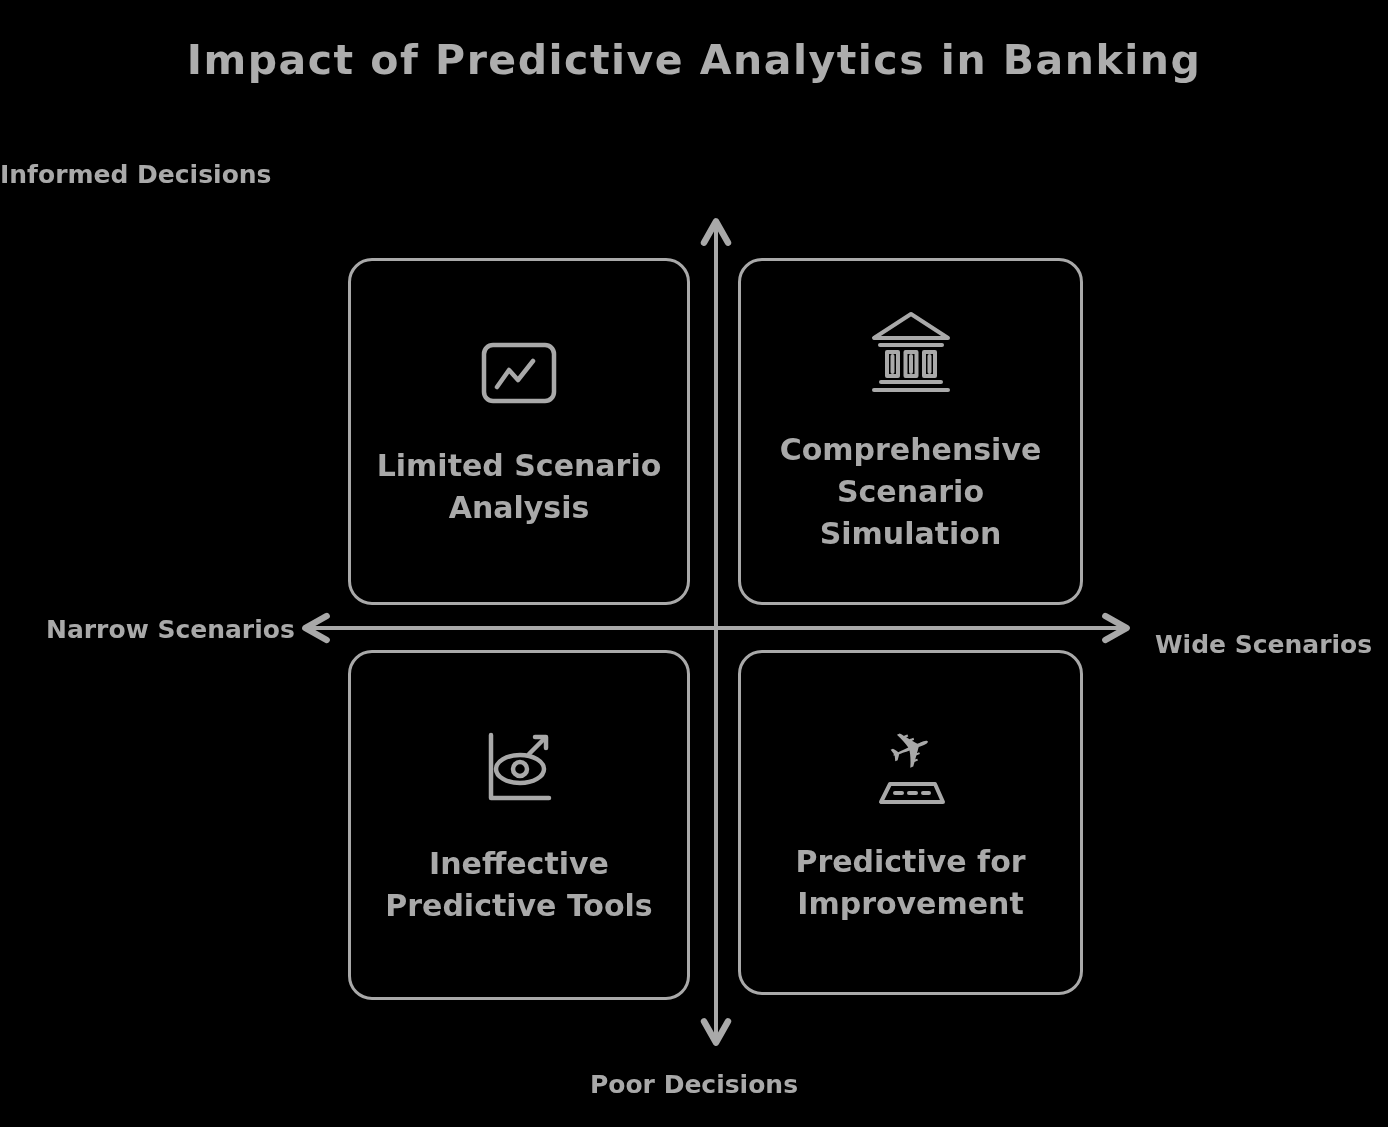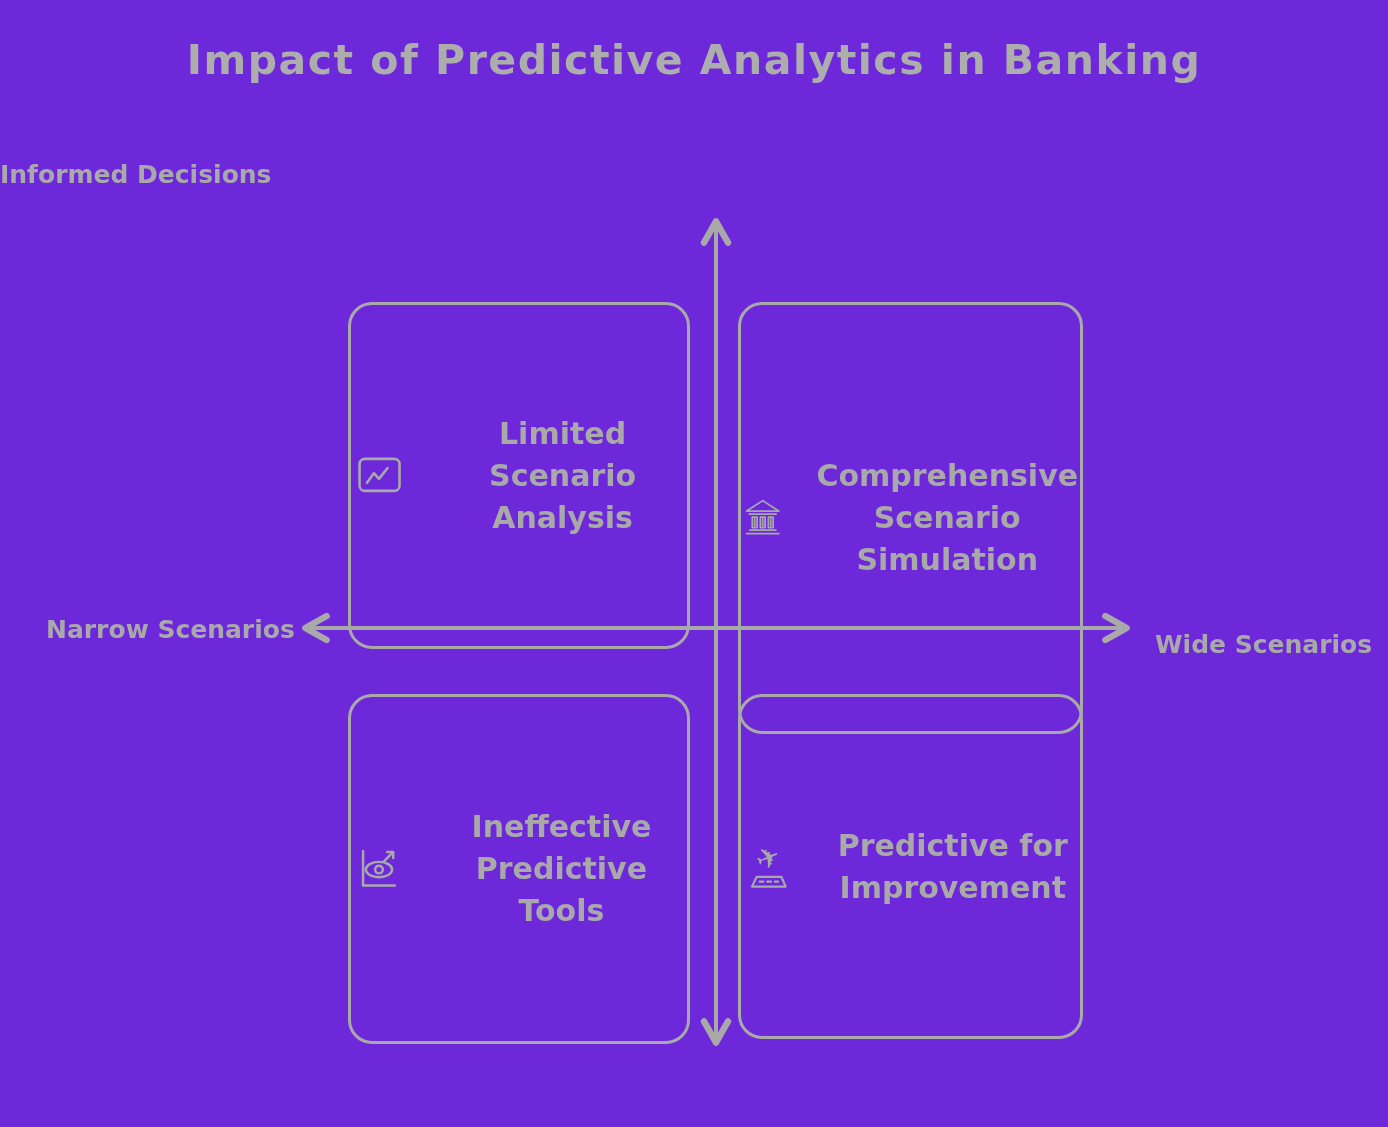--- a/index.html
+++ b/index.html
@@ -7,7 +7,7 @@
     position: relative;
     width: 1388px;
     height: 1127px;
-    background: #6d28d9;
+    background: #000000;
     font-family: "DejaVu Sans", "Liberation Sans", sans-serif;
     overflow: hidden;
     color: #a9a9a9;

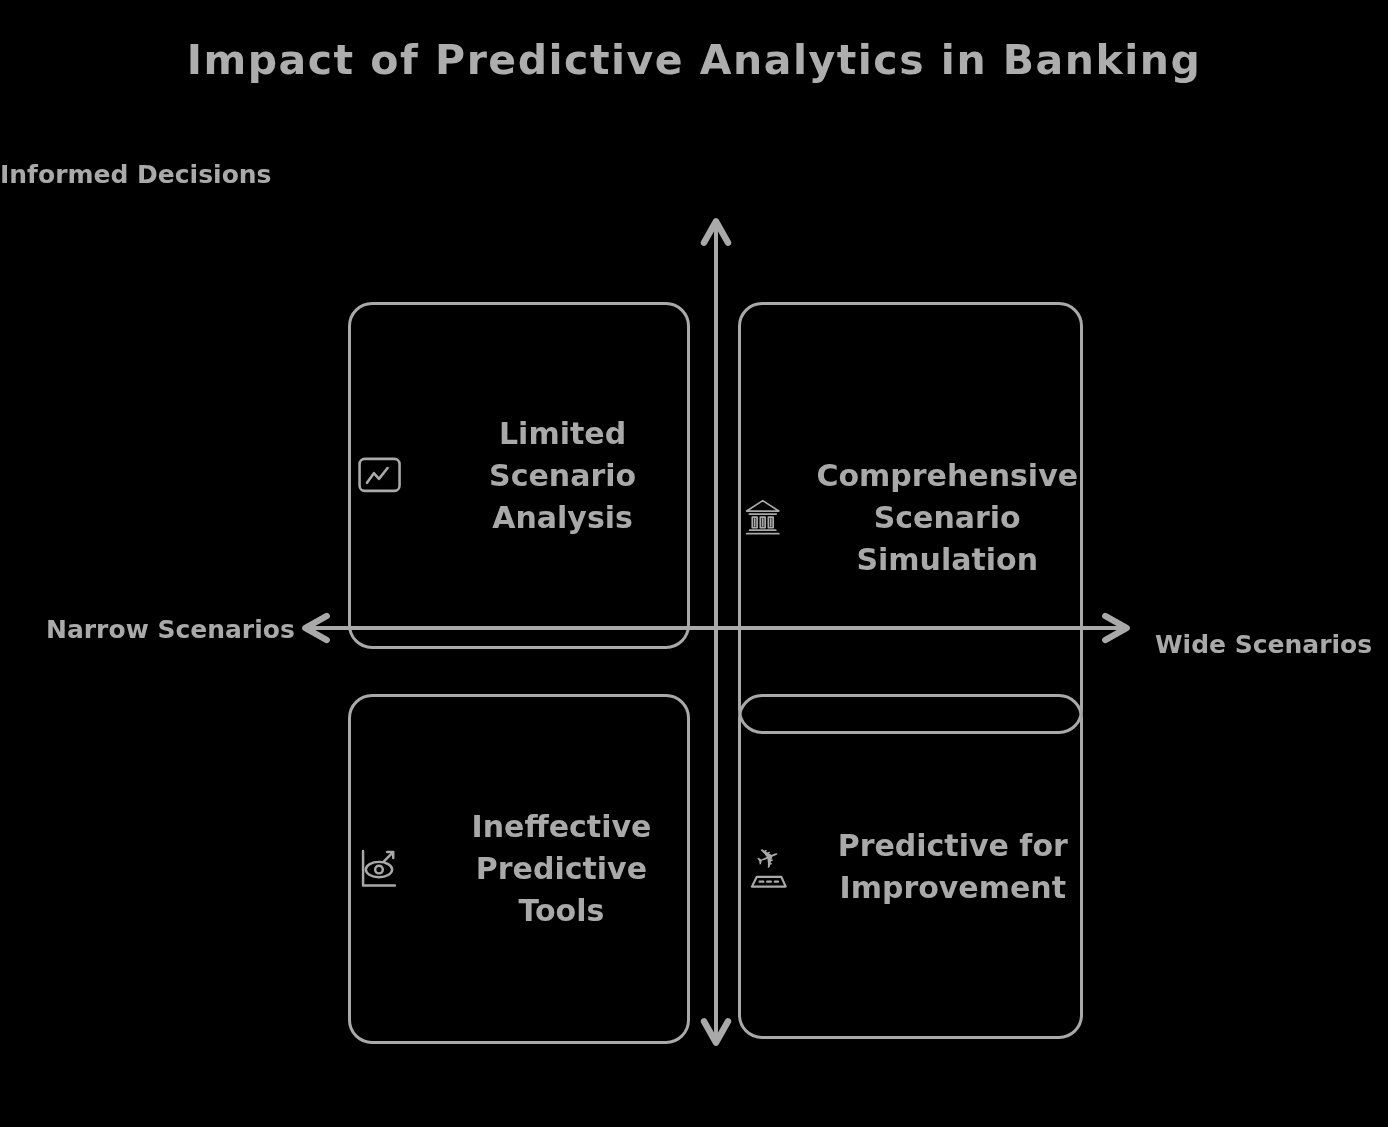--- a/index.html
+++ b/index.html
@@ -38,12 +38,11 @@
     border: 3px solid #a9a9a9;
     border-radius: 24px;
     display: flex;
-    flex-direction: row;
+    flex-direction: column;
     align-items: center;
     justify-content: center;
     gap: 30px;
     box-sizing: border-box;
-    margin-top: 44px;
   }
   .quad.tl { left: 348px; top: 258px; width: 342px; height: 347px; }
   .quad.tr { left: 738px; top: 258px; width: 345px; height: 432px; }

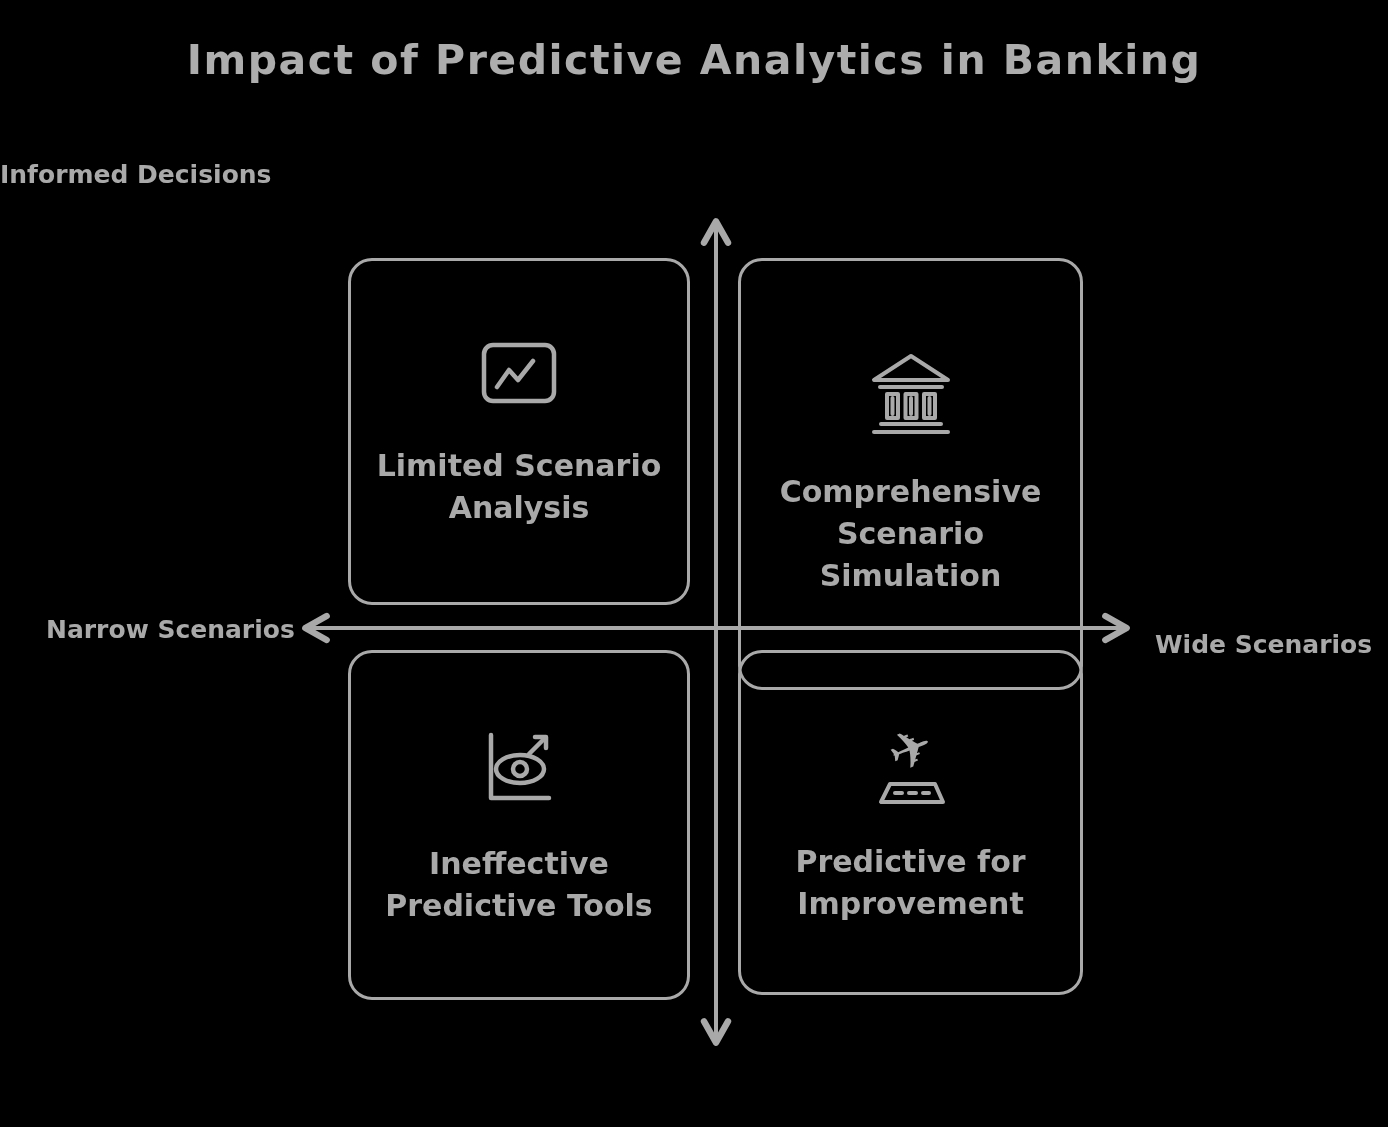--- a/index.html
+++ b/index.html
@@ -45,7 +45,7 @@
     box-sizing: border-box;
   }
   .quad.tl { left: 348px; top: 258px; width: 342px; height: 347px; }
-  .quad.tr { left: 738px; top: 258px; width: 345px; height: 432px; }
+  .quad.tr { left: 738px; top: 258px; width: 345px; height: 347px; }
   .quad.bl { left: 348px; top: 650px; width: 342px; height: 350px; }
   .quad.br { left: 738px; top: 650px; width: 345px; height: 345px; }
   .quad-label {

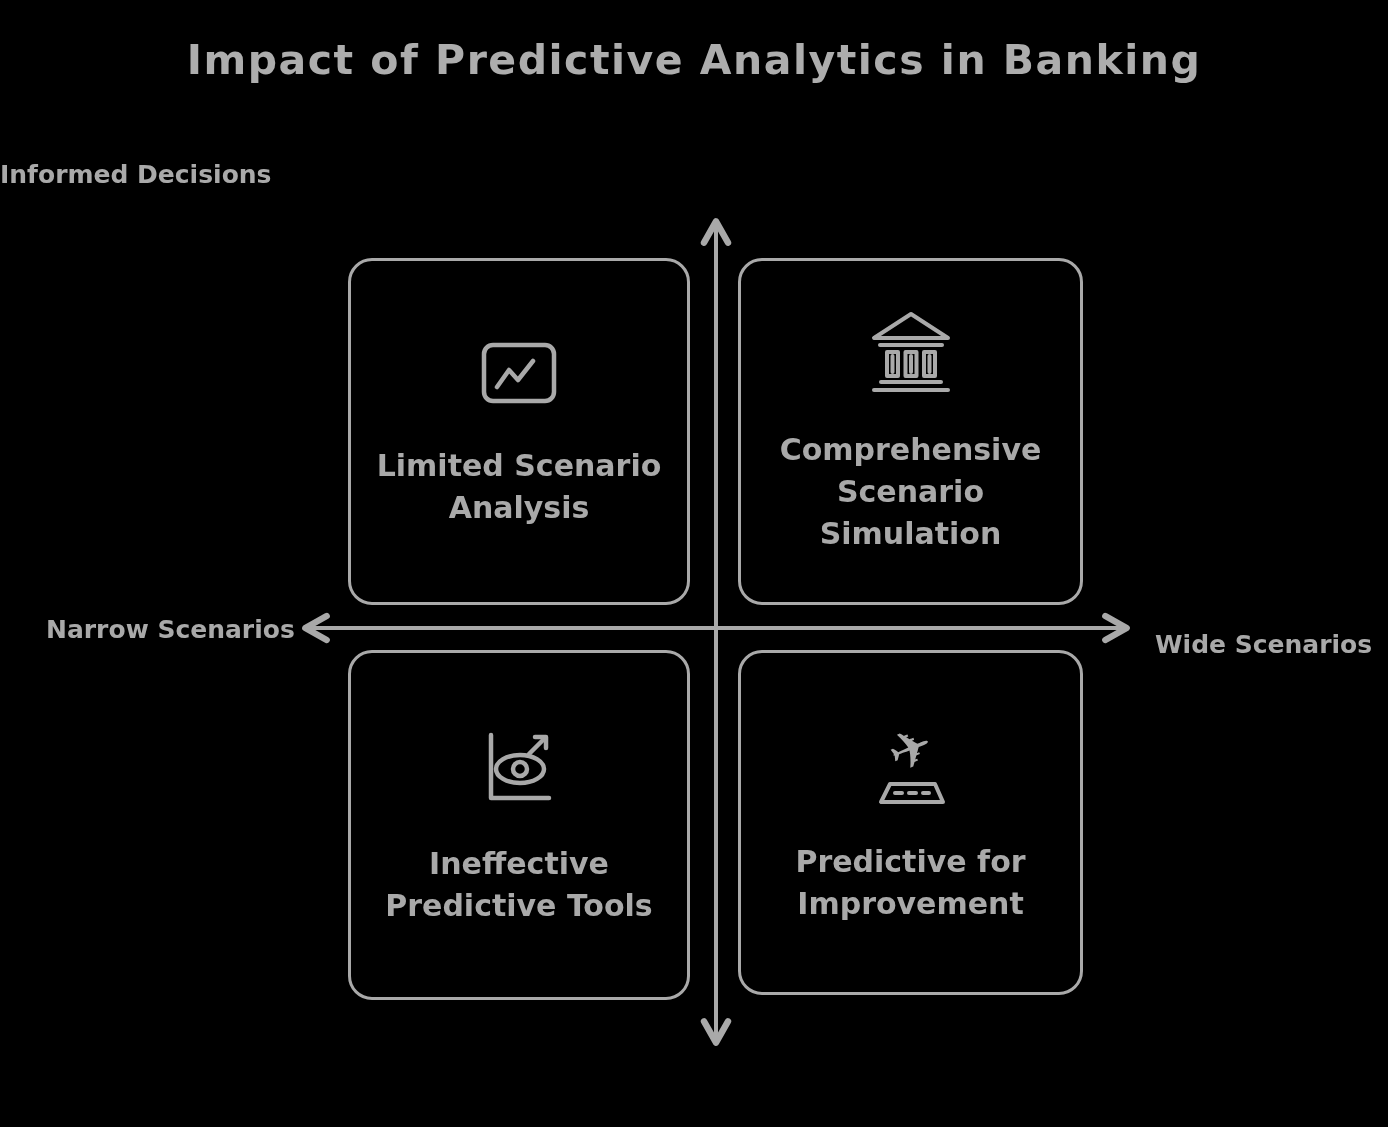--- a/index.html
+++ b/index.html
@@ -76,6 +76,7 @@
   </svg>
 
   <div class="axis-label top">Informed Decisions</div>
+  <div class="axis-label bottom">Poor Decisions</div>
   <div class="axis-label left">Narrow Scenarios</div>
   <div class="axis-label right">Wide Scenarios</div>
 

